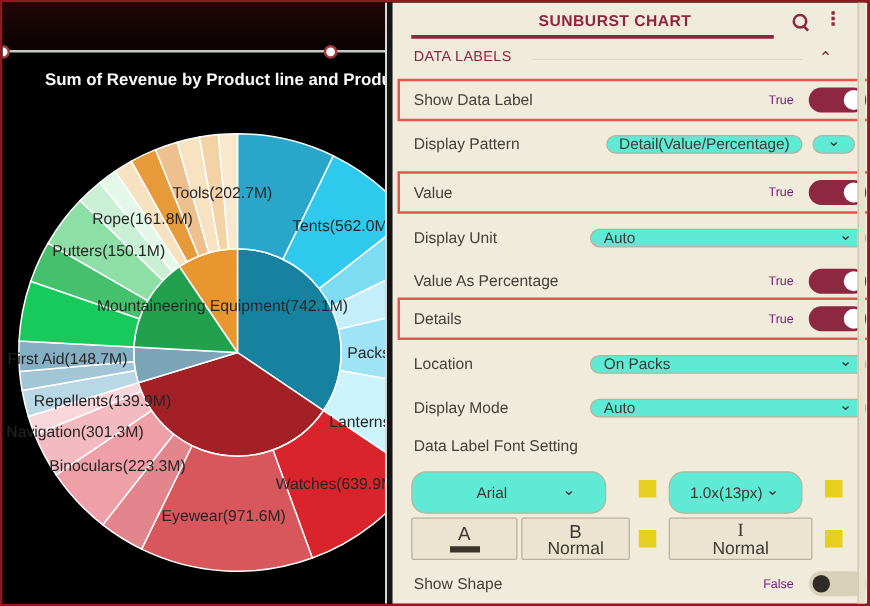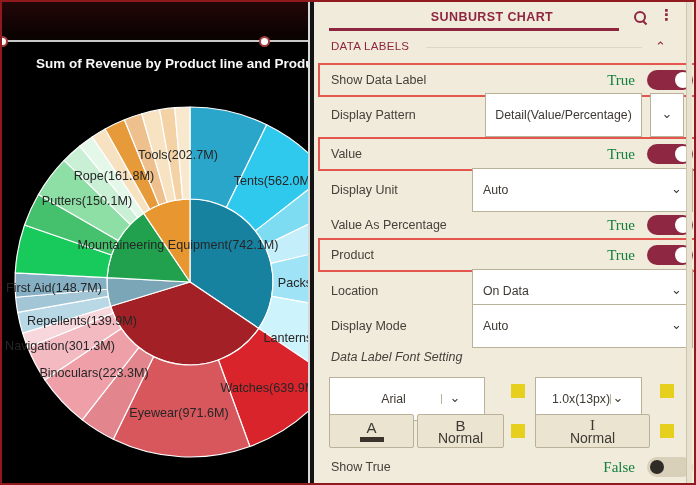--- a/index.html
+++ b/index.html
@@ -40,7 +40,7 @@
   .r-dd{height:28px;}
   .row-label{font-size:12.5px;color:#46403a;white-space:nowrap;}
   .row-right{margin-left:auto;display:flex;align-items:center;gap:12px;}
-  .bool-text{font-size:15px;color:#15803d;font-family:Liberation Serif, serif;}
+  .bool-text{font-size:10px;color:#701a75;}
   .toggle{width:46px;height:20px;border-radius:10px;position:relative;cursor:pointer;}
   .toggle.on{background:#8e2741;}
   .toggle.on .knob{position:absolute;right:2px;top:2px;width:16px;height:16px;border-radius:50%;background:#fff;}

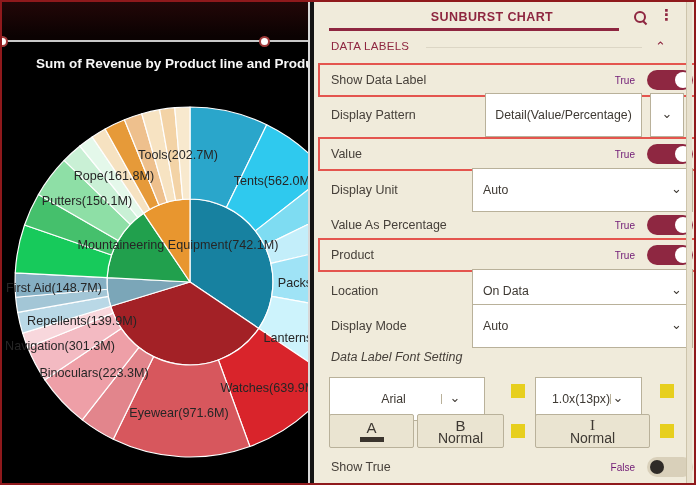--- a/index.html
+++ b/index.html
@@ -48,8 +48,8 @@
   .toggle.off .knob{position:absolute;left:3px;top:3px;width:14px;height:14px;border-radius:50%;background:#2f2b27;}
   .hl::before{content:"";position:absolute;left:-13px;right:-5px;top:-5px;bottom:-5px;
     border:2px solid #e4554e;pointer-events:none;}
-  .field{box-sizing:border-box;background:#ffffff;border:1px solid #b9b19a;border-radius:0;
-    height:44px;display:flex;align-items:center;font-size:12.3px;color:#3e3933;cursor:pointer;}
+  .field{box-sizing:border-box;background:#5eead4;border:1px solid #b9b19a;border-radius:12px;
+    height:15px;display:flex;align-items:center;font-size:12.3px;color:#3e3933;cursor:pointer;}
   .dd{position:absolute;left:141px;right:0;padding:0 10px;text-align:right;}
   .dd .chev{margin-left:auto;}
   .chev{font-family:"DejaVu Sans",sans-serif;color:#3e3933;font-size:13px;line-height:10px;margin-top:-3px;}

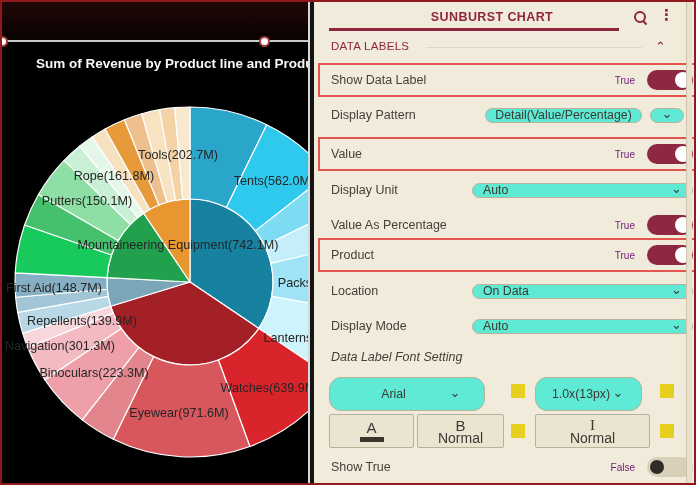--- a/index.html
+++ b/index.html
@@ -193,7 +193,7 @@
     </div>
 
     <div class="row r-toggle hl" style="top:241px">
-      <span class="row-label">Product</span>
+      <span class="row-label">Details</span>
       <span class="row-right">
         <span class="bool-text">True</span>
         <span class="toggle on">

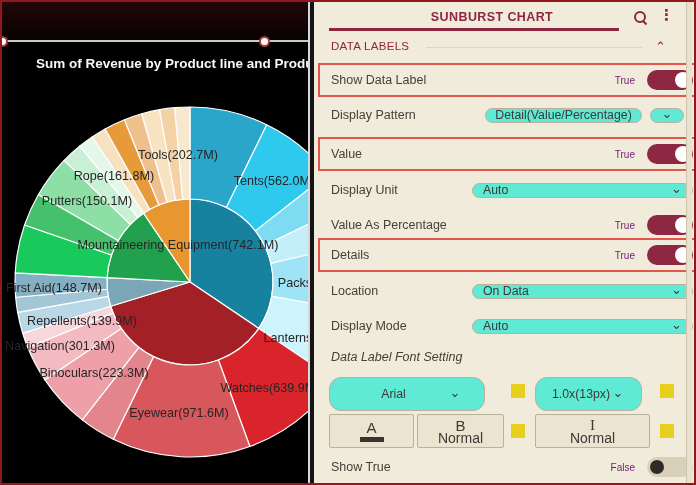--- a/index.html
+++ b/index.html
@@ -205,7 +205,7 @@
     <div class="row r-dd" style="top:275px">
       <span class="row-label">Location</span>
       <span class="field dd">
-        <span>On Data</span>
+        <span>On Packs</span>
         <span class="chev">⌄</span>
       </span>
     </div>

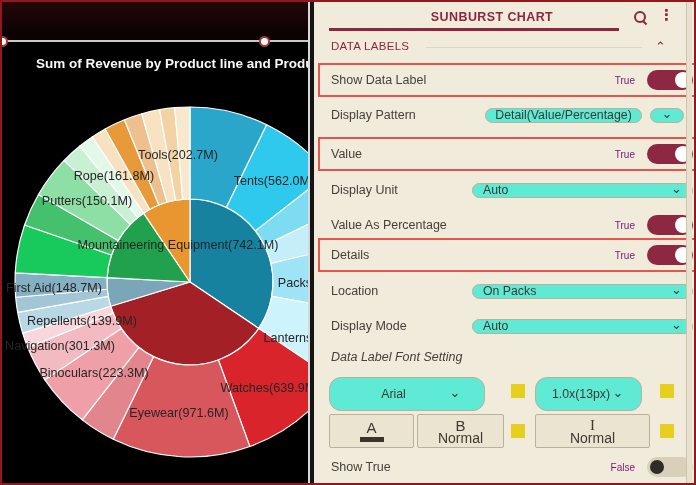--- a/index.html
+++ b/index.html
@@ -55,7 +55,7 @@
   .chev{font-family:"DejaVu Sans",sans-serif;color:#3e3933;font-size:13px;line-height:10px;margin-top:-3px;}
   .dp-main{position:absolute;left:154px;width:157px;justify-content:center;}
   .dp-chev{position:absolute;left:319px;width:34px;justify-content:center;}
-  .font-label{position:absolute;left:17px;top:348px;font-size:12.5px;color:#46403a;font-style:italic;}
+  .font-label{position:absolute;left:17px;top:348px;font-size:12.5px;color:#46403a;}
   .frow{position:absolute;left:15px;right:10px;}
   .swatch{position:absolute;width:14px;height:14px;background:#e7cf1e;cursor:pointer;}
   .combo-split{justify-content:space-between;padding:16px;}

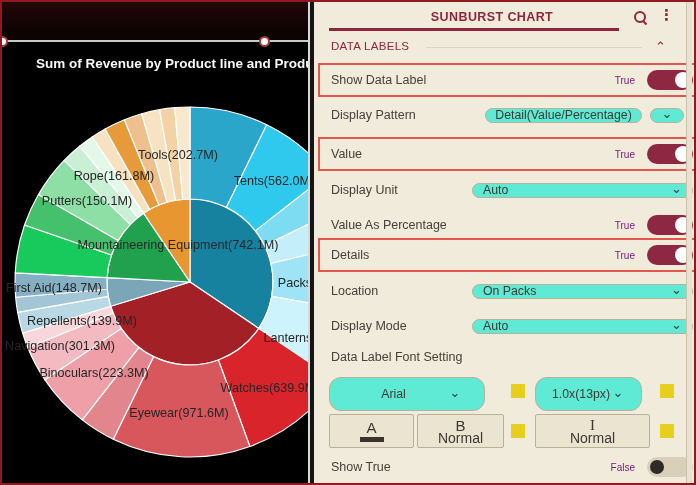--- a/index.html
+++ b/index.html
@@ -255,7 +255,7 @@
     </div>
 
     <div class="row r-toggle" style="top:453px">
-      <span class="row-label">Show True</span>
+      <span class="row-label">Show Shape</span>
       <span class="row-right">
         <span class="bool-text">False</span>
         <span class="toggle off">

